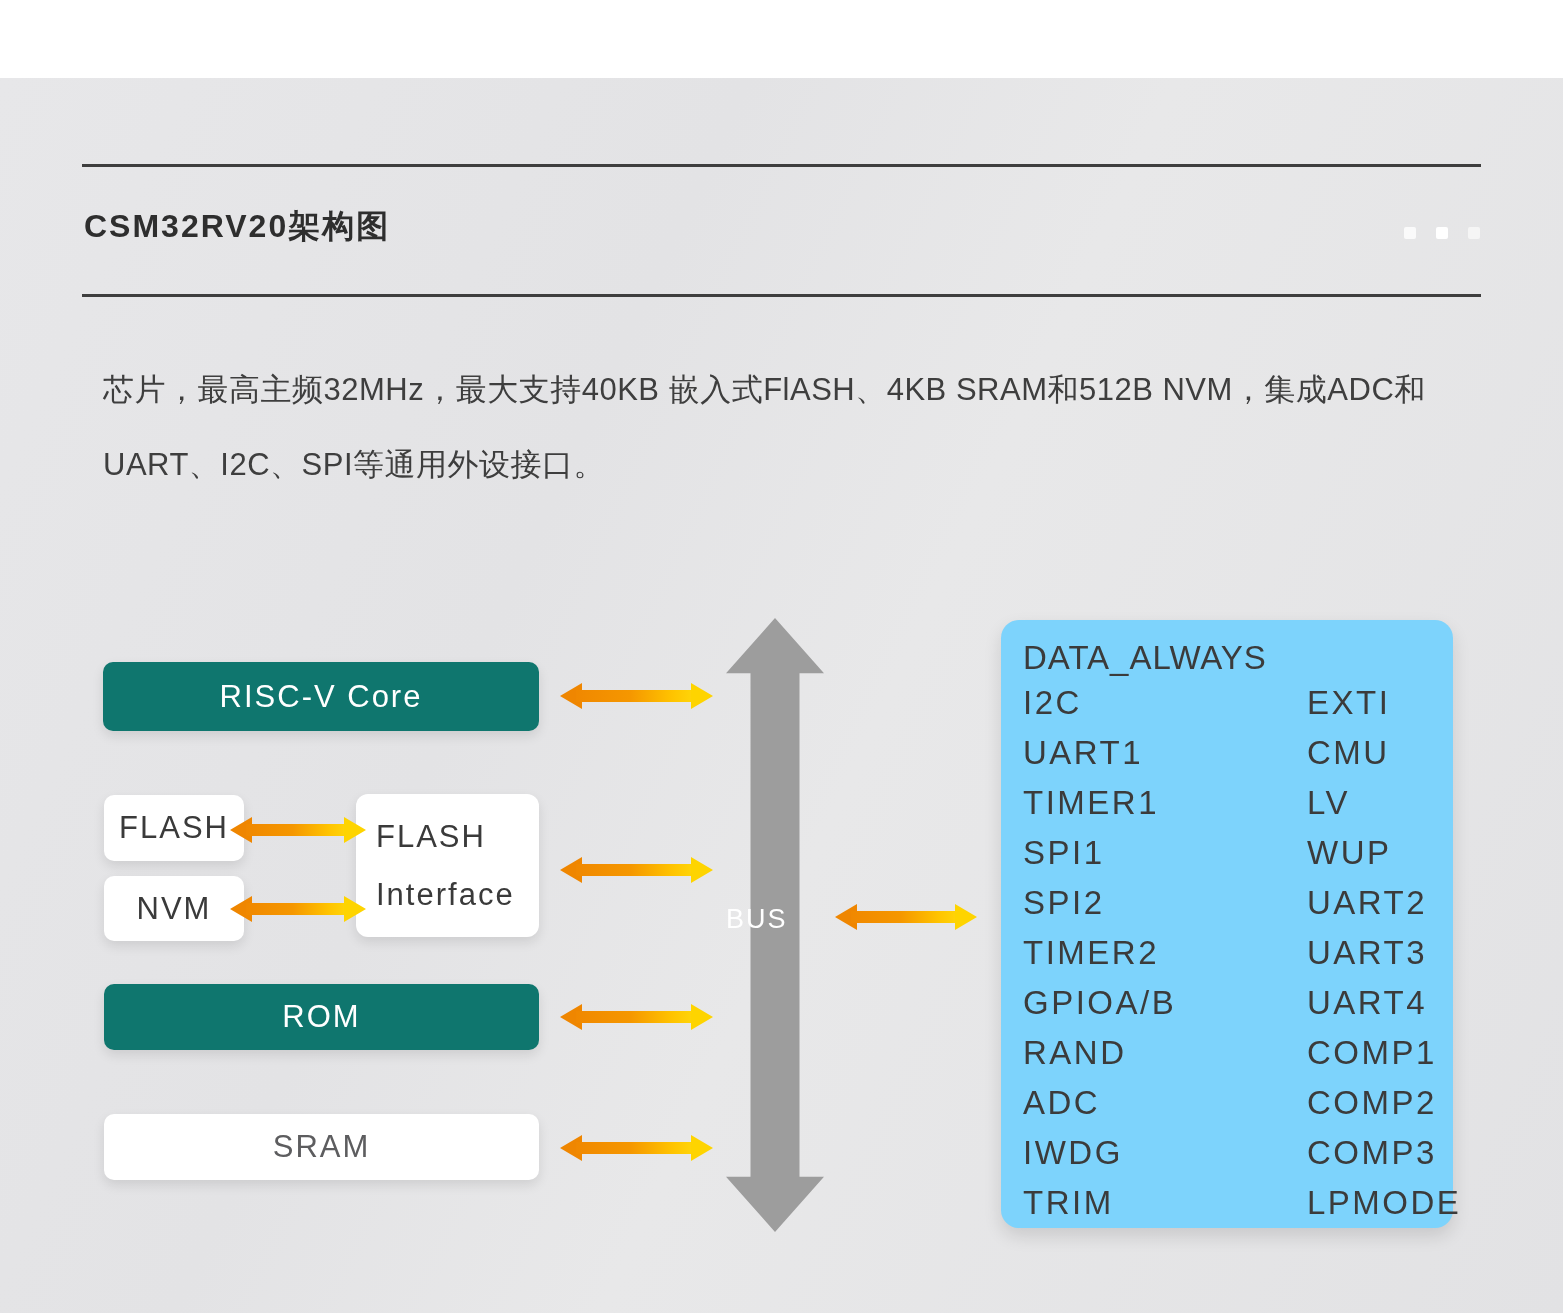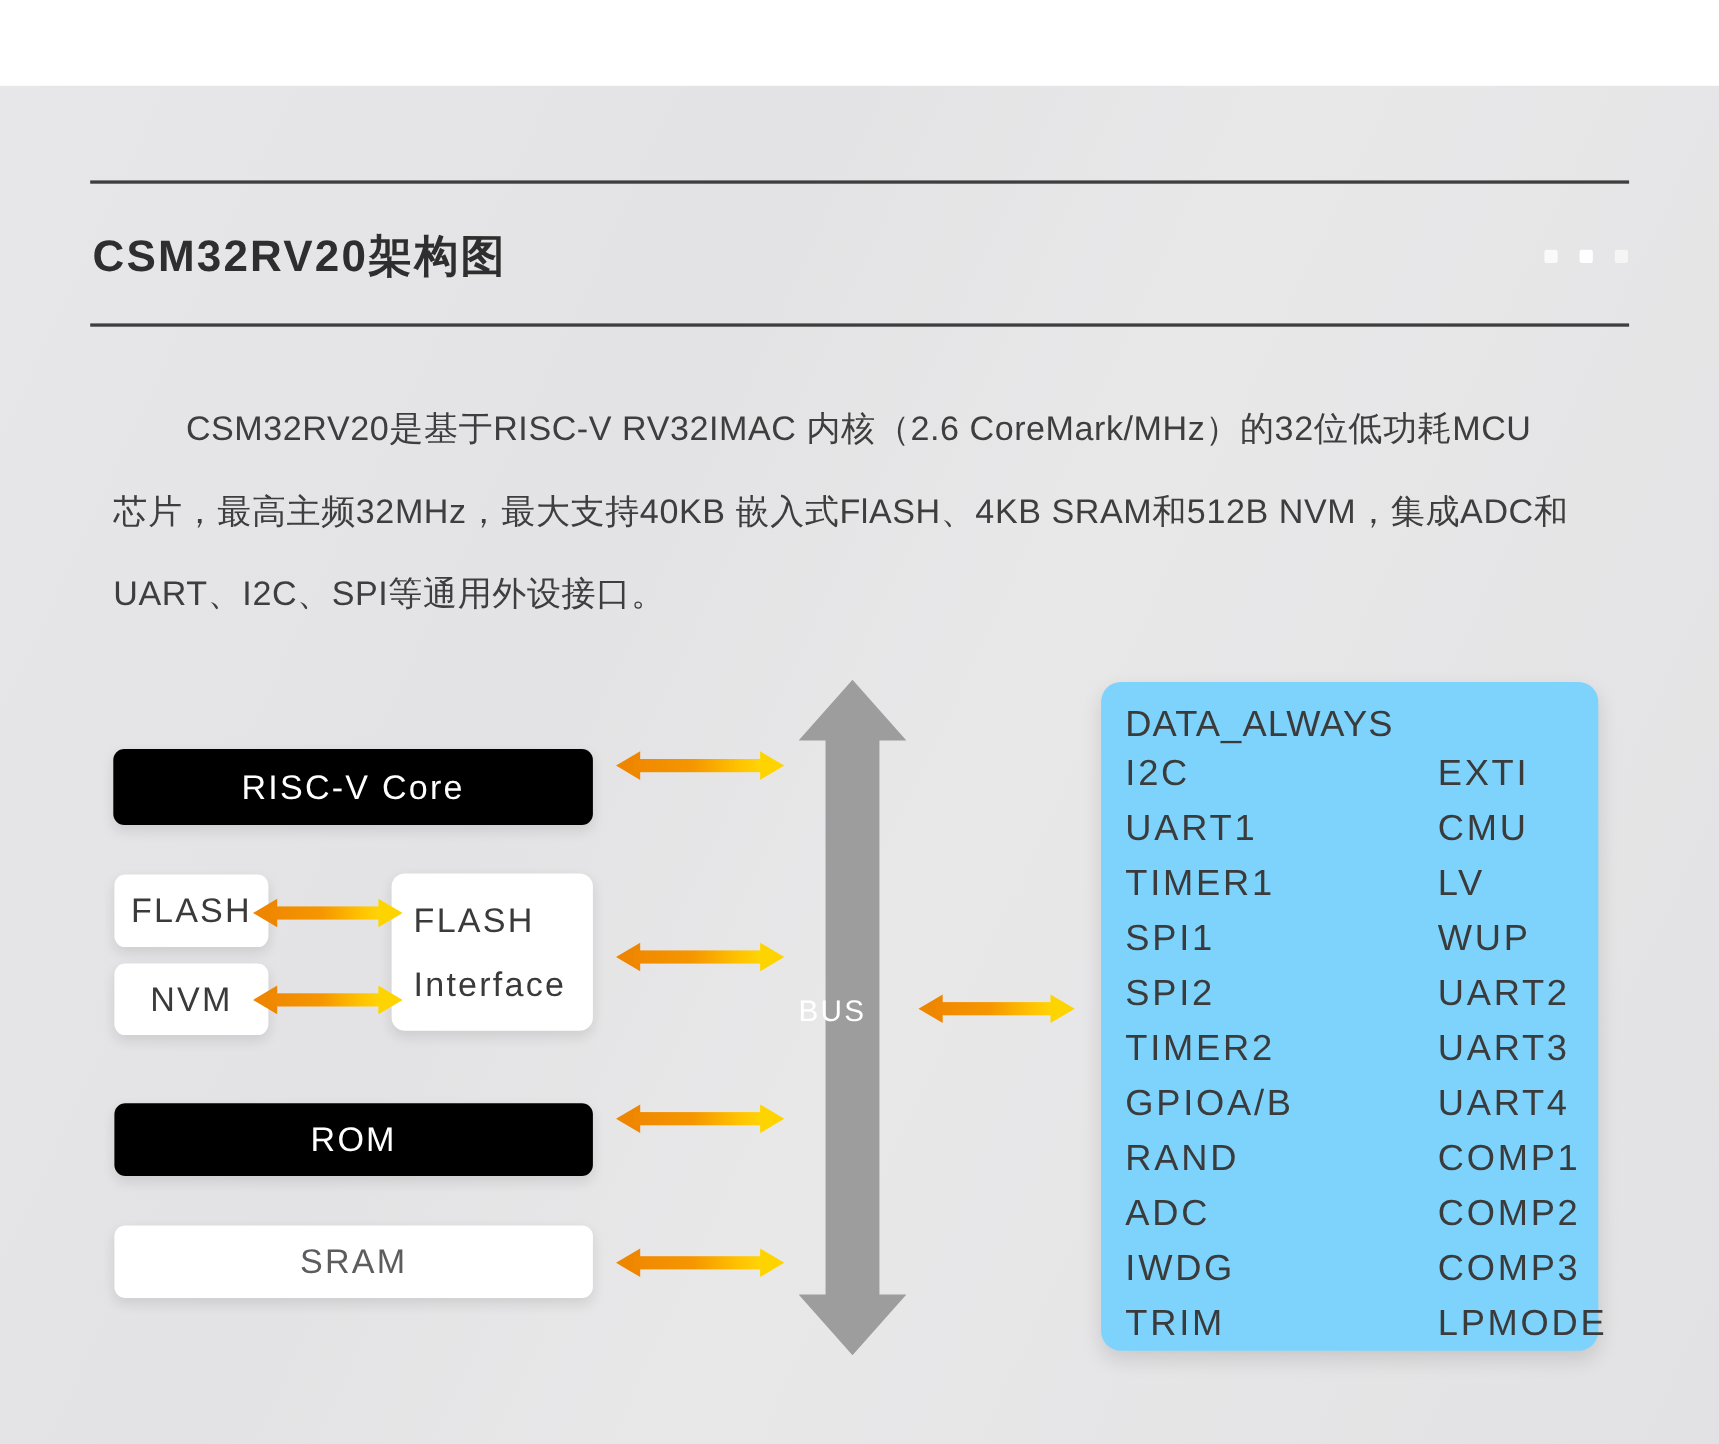--- a/index.html
+++ b/index.html
@@ -13,7 +13,7 @@
   }
   .rule{position:absolute;left:82px;width:1399px;height:3px;background:#3e3e3e;}
   .page-title{
-    position:absolute;left:84px;top:205px;font-size:40px;font-weight:700;
+    position:absolute;left:84px;top:205px;font-size:32px;font-weight:700;
     color:#2e2e2e;letter-spacing:2px;
   }
   .dots{position:absolute;left:1404px;top:227px;display:flex;gap:20px;}

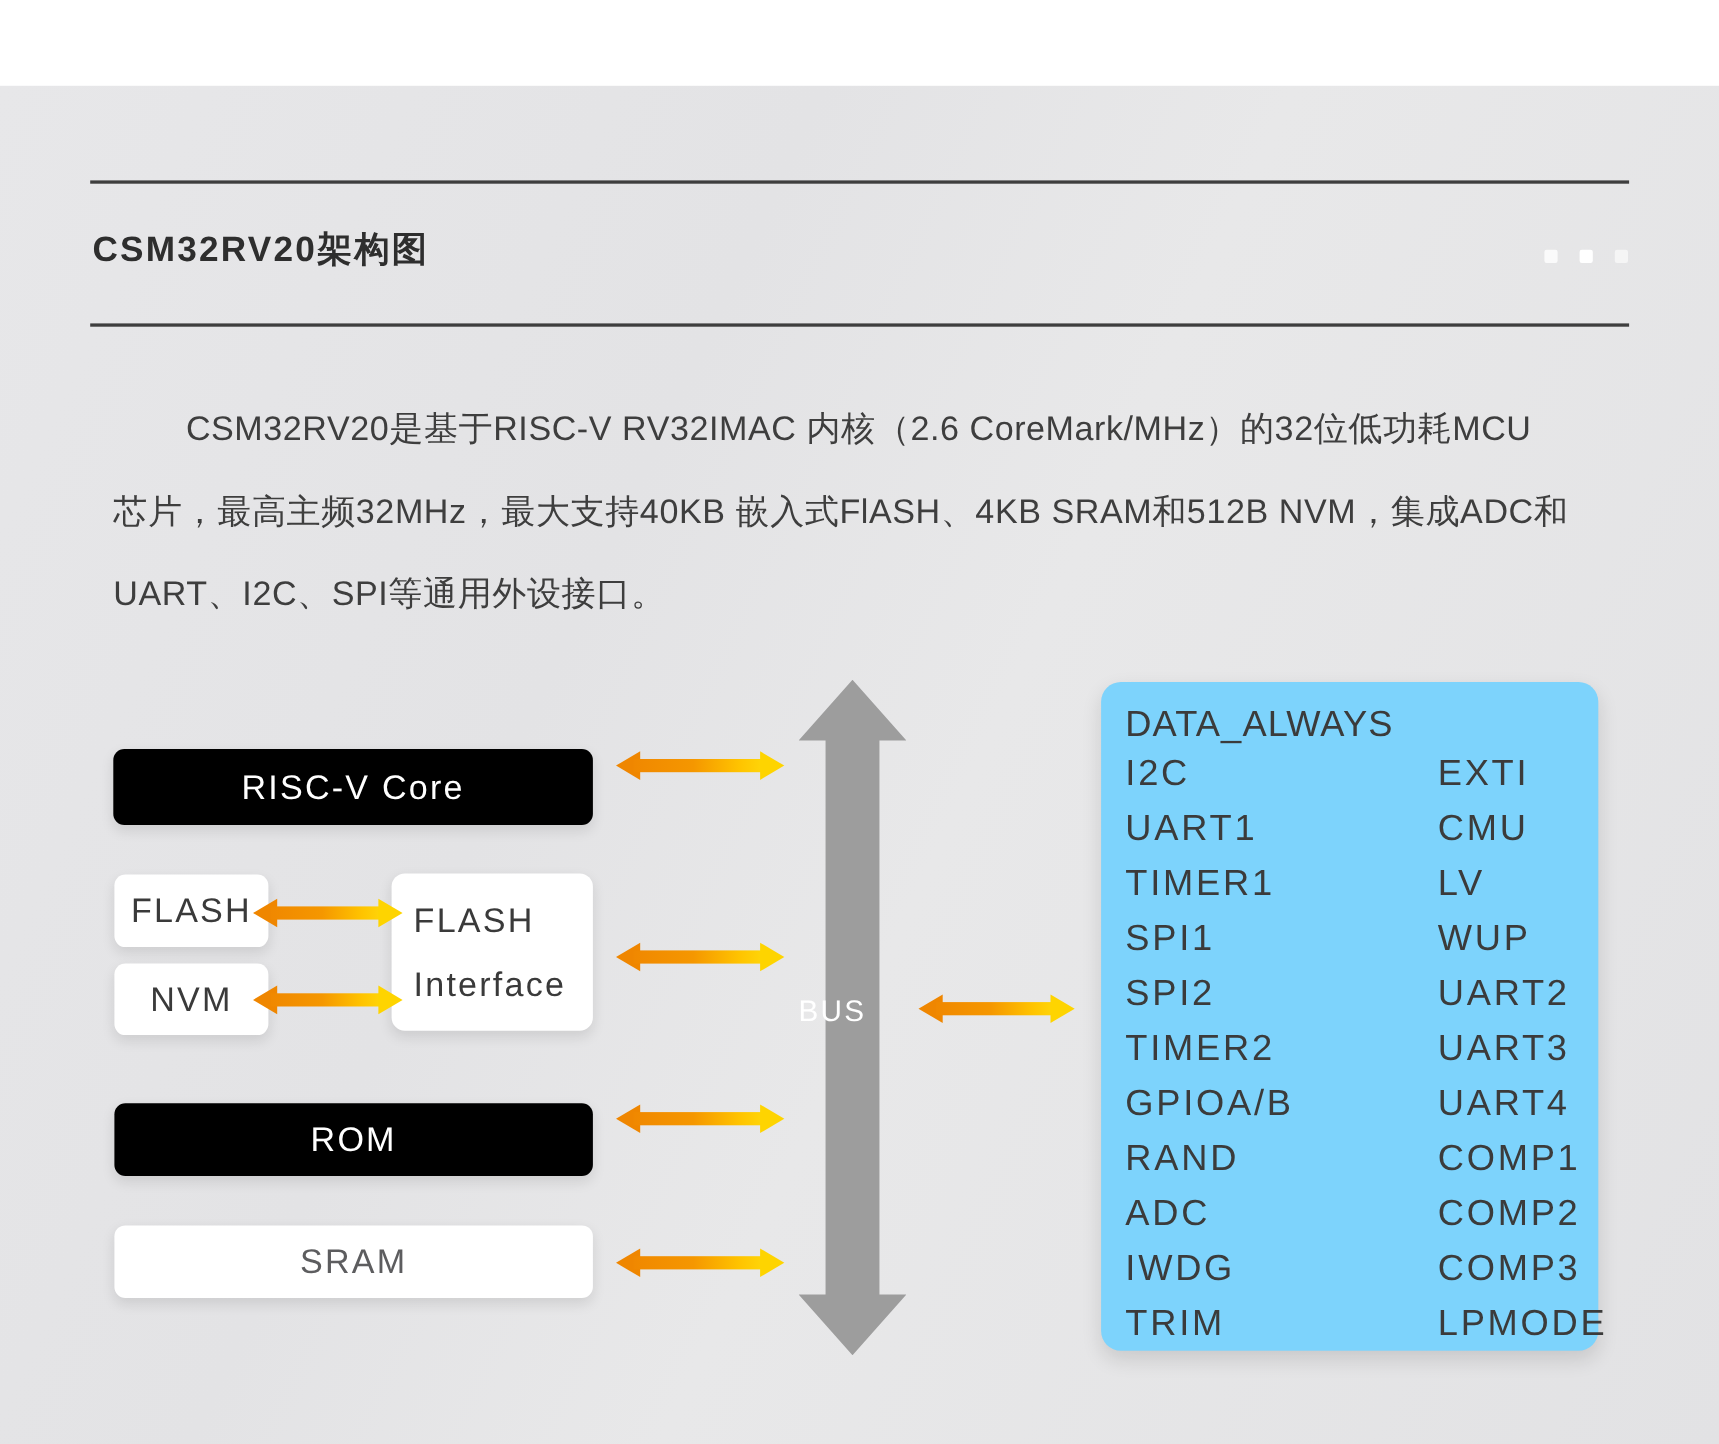--- a/index.html
+++ b/index.html
@@ -86,7 +86,6 @@
   <div class="rule" style="top:294px"></div>
 
   <div class="intro">
-    <div class="ln indent">CSM32RV20是基于RISC-V RV32IMAC 内核（2.6 CoreMark/MHz）的32位低功耗MCU</div>
     <div class="ln">芯片，最高主频32MHz，最大支持40KB 嵌入式FlASH、4KB SRAM和512B NVM，集成ADC和</div>
     <div class="ln">UART、I2C、SPI等通用外设接口。</div>
   </div>

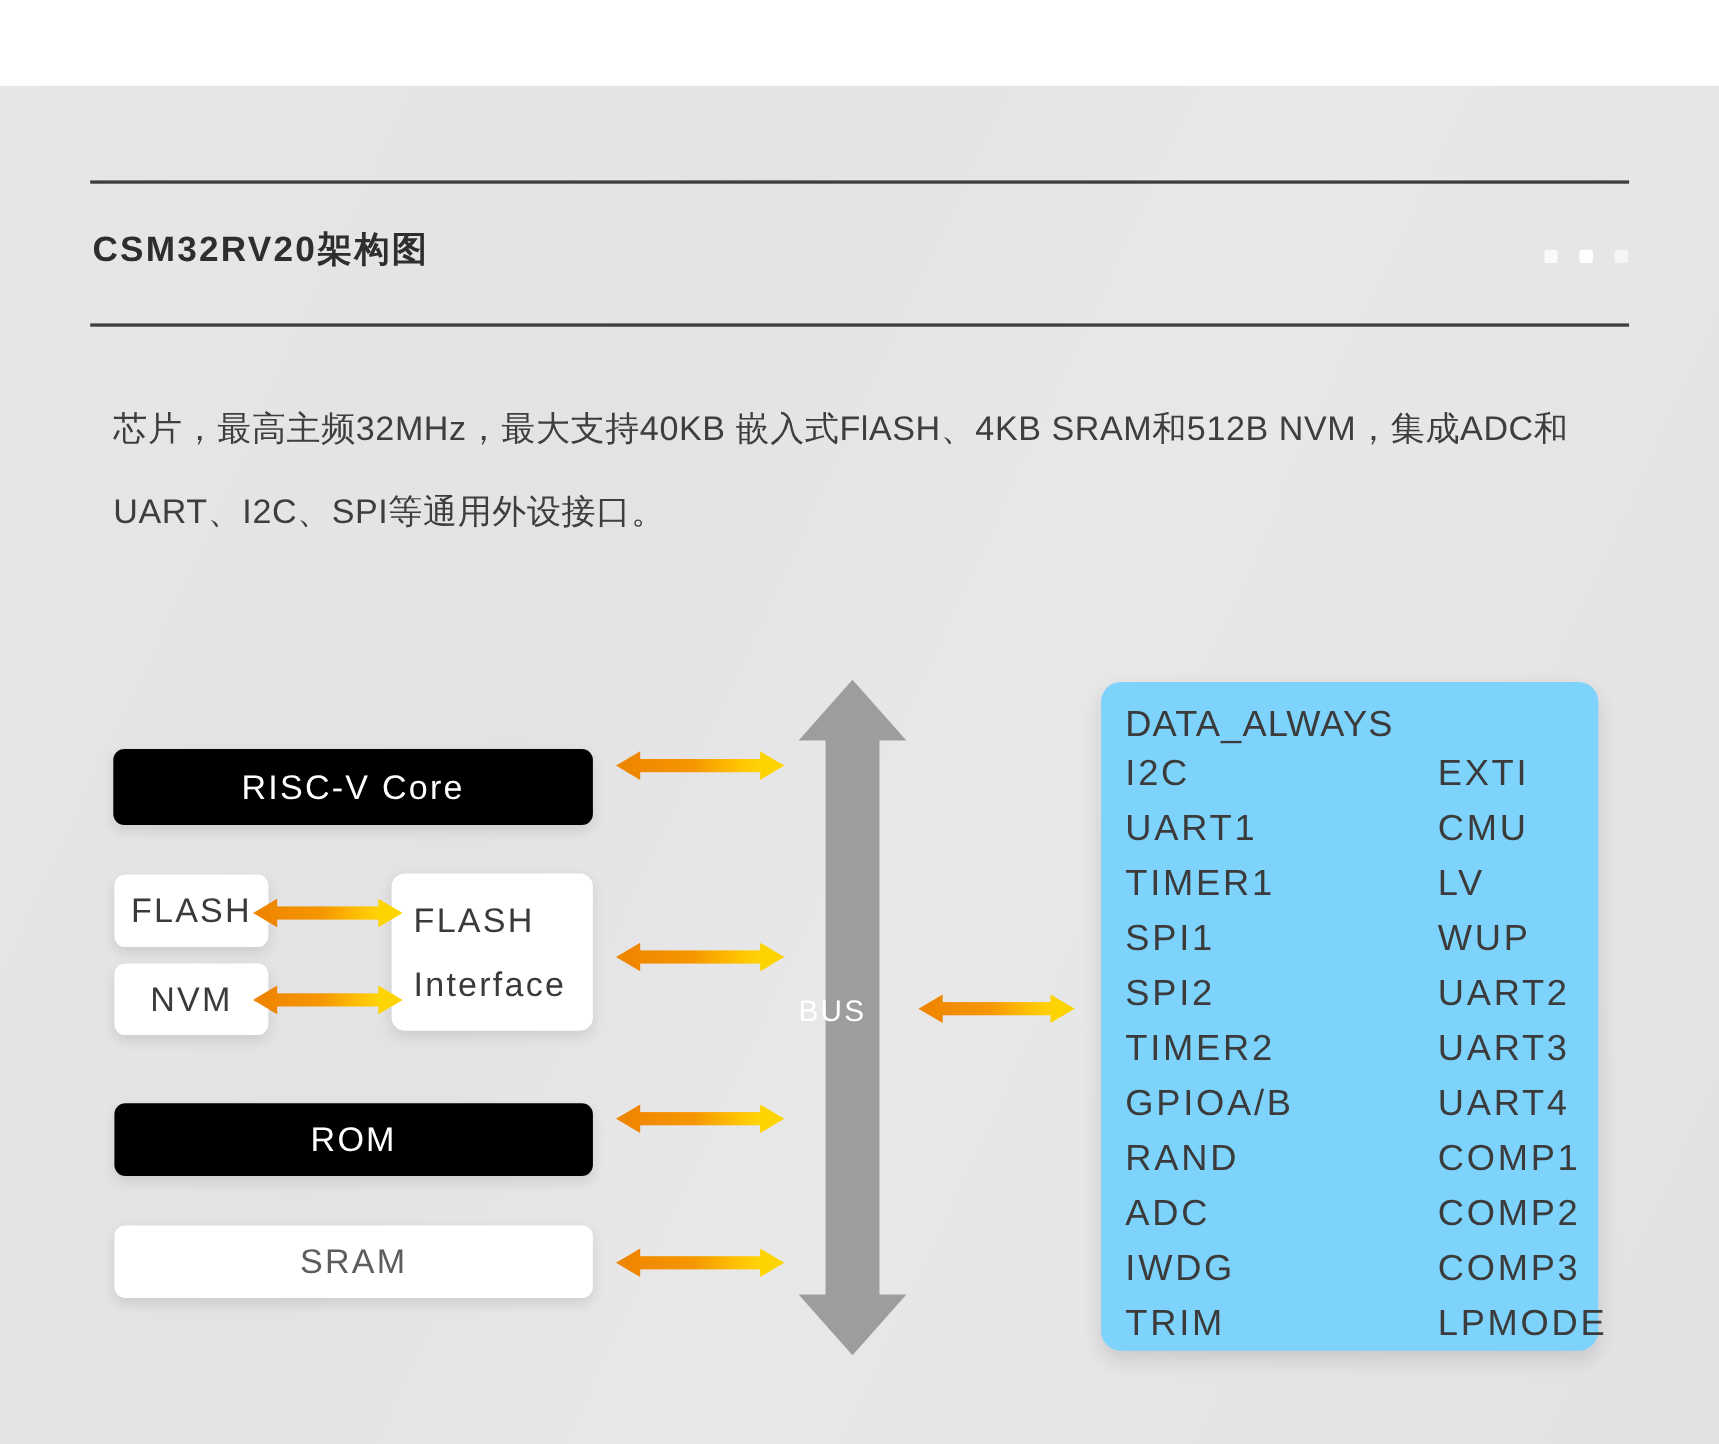--- a/index.html
+++ b/index.html
@@ -32,7 +32,7 @@
     position:absolute;border-radius:10px;display:flex;align-items:center;justify-content:center;
     font-size:31px;letter-spacing:2px;box-shadow:0 5px 12px rgba(0,0,0,.10);
   }
-  .blk.blue{background:#000000;color:#ffffff;margin-top:19px;}
+  .blk.blue{background:#0f766e;color:#ffffff;}
   .blk.white{background:#ffffff;color:#3a3a3a;}
   .blk.gray-text{color:#5d5d5f;}
   .blk.two-line{flex-direction:column;align-items:flex-start;justify-content:center;

